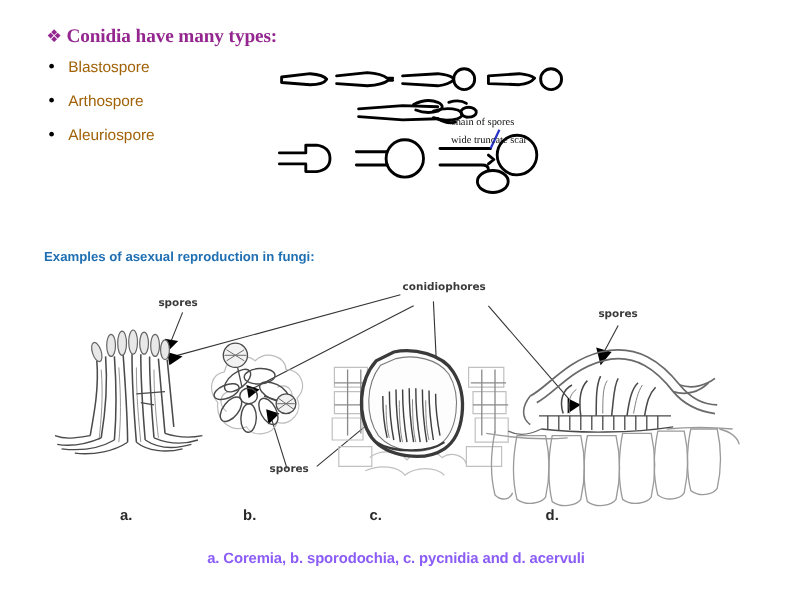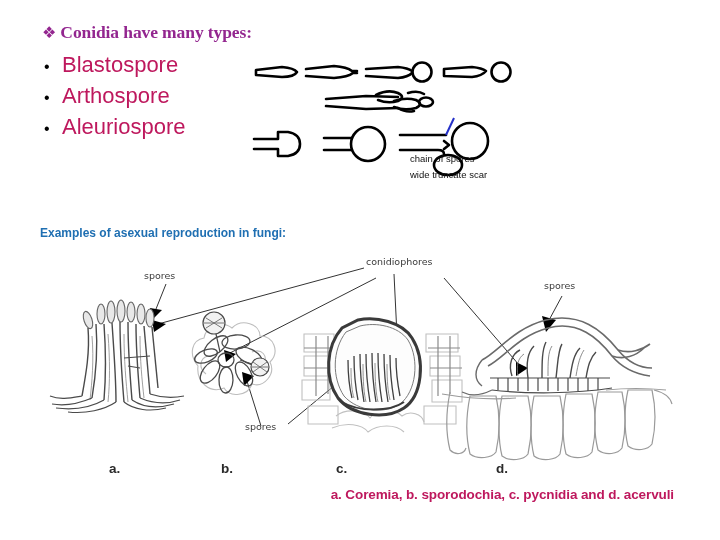--- a/index.html
+++ b/index.html
@@ -59,8 +59,8 @@
     flex: 0 0 18px;
   }
   #conidia-list .txt {
-    font-size: 22px;
-    color: #be185d;
+    font-size: 14px;
+    color: #a16207;
   }
 
   

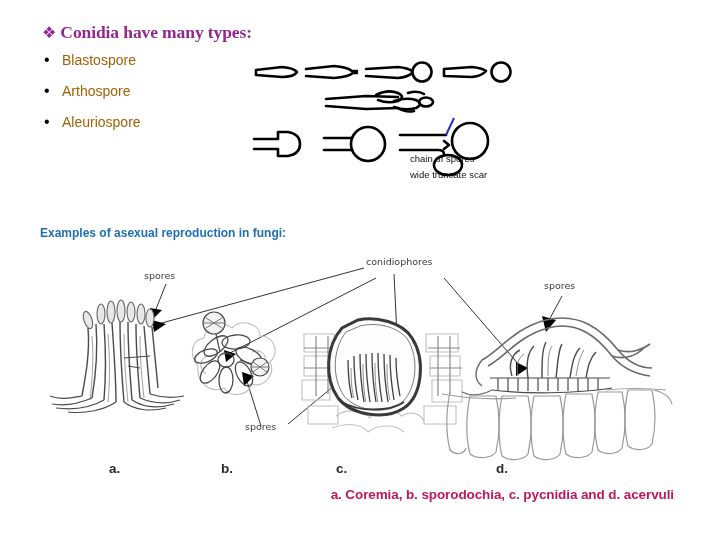--- a/index.html
+++ b/index.html
@@ -75,11 +75,10 @@
 
   .fig-label {
     position: absolute;
-    font-family: Liberation Sans, sans-serif;
+    font-family: Liberation Serif, serif;
     font-size: 9.5px;
     color: #111;
     white-space: nowrap;
-    margin-top: 46px;
   }
   #label-chain-of-spores { left: 162px; top: 52px; }
   #label-wide-truncate-scar { left: 162px; top: 68px; }

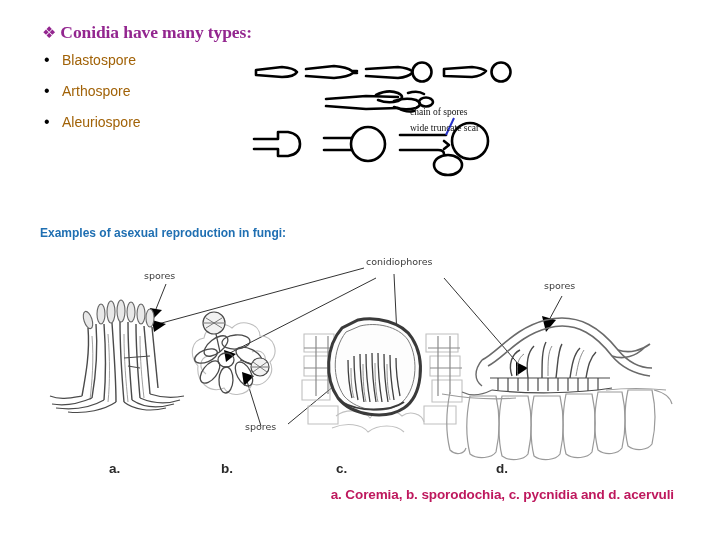--- a/index.html
+++ b/index.html
@@ -134,6 +134,7 @@
     font-size: 9.5px;
     color: #3a3a3a;
     white-space: nowrap;
+    font-weight: bold;
   }
   #ann-spores-left  { left: 98px;  top: 14px; }
   #ann-conidiophores{ left: 320px; top: 0px;  }

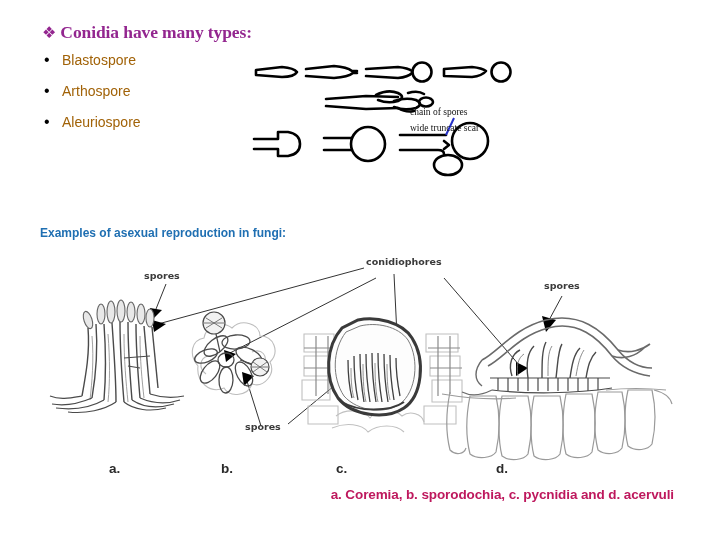--- a/index.html
+++ b/index.html
@@ -119,12 +119,12 @@
   #figure-caption {
     position: absolute;
     left: 0;
-    top: 231px;
+    top: 244px;
     width: 628px;
-    text-align: right;
+    text-align: center;
     font-size: 13.5px;
     font-weight: bold;
-    color: #be185d;
+    color: #8b5cf6;
     letter-spacing: -0.1px;
   }
 

